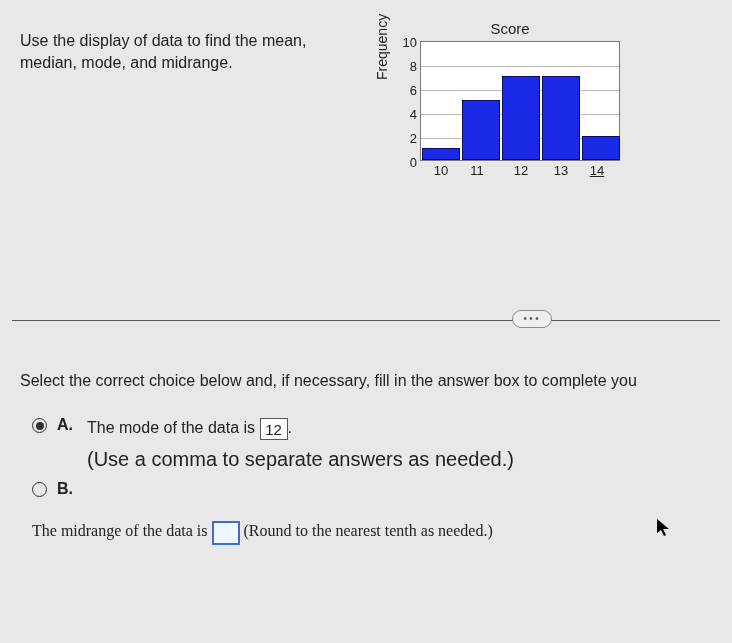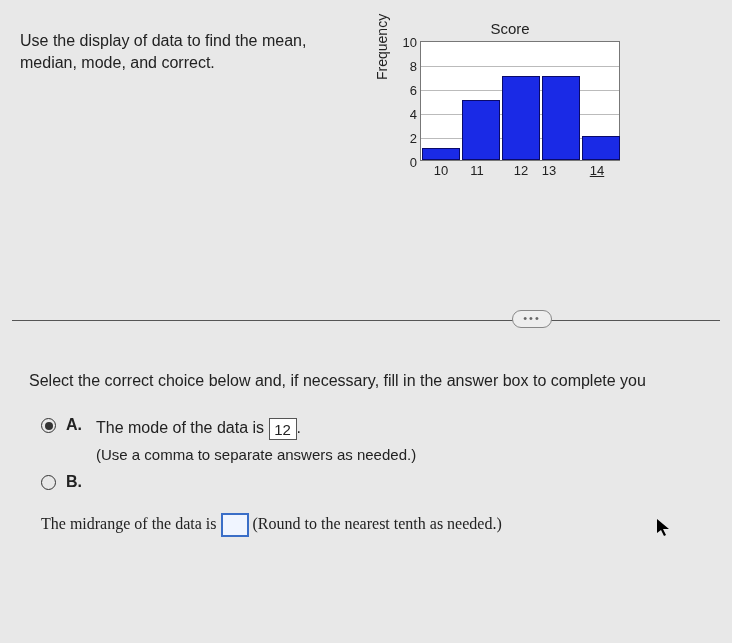--- a/index.html
+++ b/index.html
@@ -94,7 +94,7 @@
 <body>
 
 <div class="top-section">
-  <div class="prompt">Use the display of data to find the mean, median, mode, and correct.</div>
+  <div class="prompt">Use the display of data to find the mean, median, mode, and midrange.</div>
 
   <div class="chart-wrap">
     <div class="chart-title">Score</div>

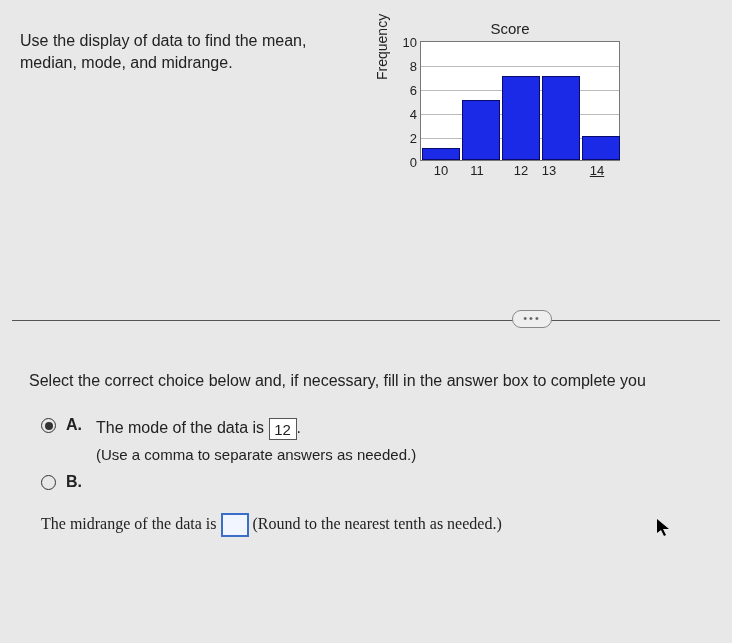--- a/index.html
+++ b/index.html
@@ -117,7 +117,7 @@
         <div class="bar" style="left: 81px; width: 38px; height: 84px;"></div>
         <div class="xtick" style="left: 100px;">12</div>
         <div class="bar" style="left: 121px; width: 38px; height: 84px;"></div>
-        <div class="xtick" style="left: 128px;">13</div>
+        <div class="xtick" style="left: 140px;">13</div>
         <div class="bar" style="left: 161px; width: 38px; height: 24px;"></div>
         <div class="xtick" style="left: 176px; text-decoration: underline;">14</div>
       </div>

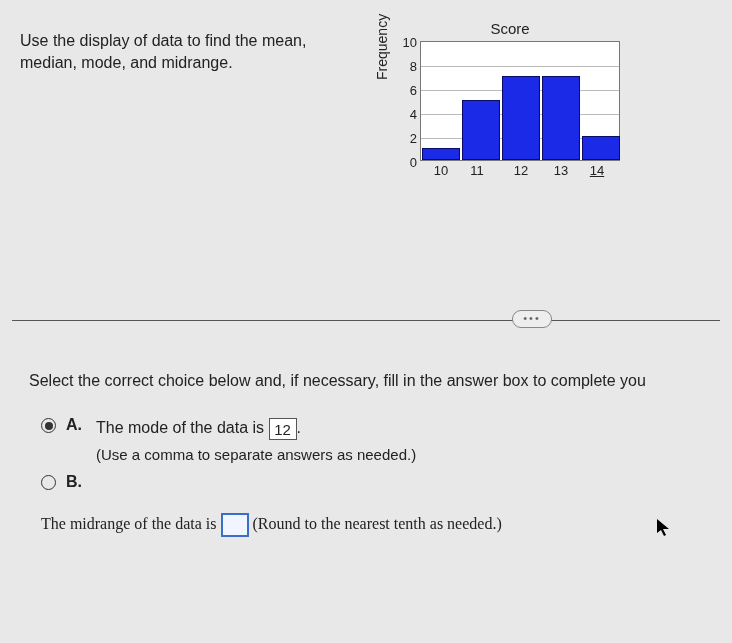--- a/index.html
+++ b/index.html
@@ -64,7 +64,7 @@
     font-size: 11px; text-align: center; line-height: 14px;
     letter-spacing: 2px; color: #666;
   }
-  .lower { padding: 30px 20px 0 29px; }
+  .lower { padding: 30px 20px 0 20px; }
   .instruction { margin-bottom: 24px; line-height: 1.4; }
   .option-row { display: flex; align-items: flex-start; gap: 10px; margin: 6px 0 6px 12px; }
   .radio {

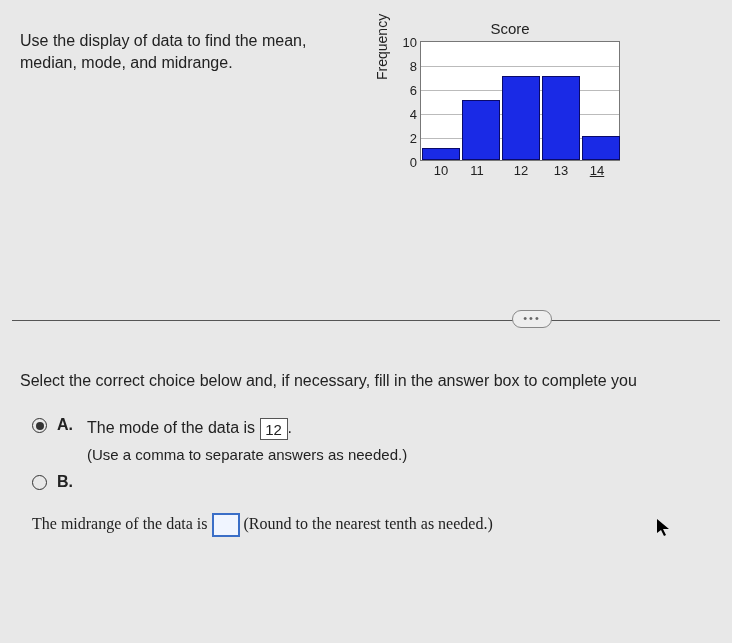--- a/index.html
+++ b/index.html
@@ -83,7 +83,7 @@
     font-size: 15px; padding: 0 4px; vertical-align: middle;
   }
   .input-box.empty { border: 2px solid #3a6ec7; background:#f0f5ff; width:26px; height:24px;}
-  .note { font-size: 15px; margin-top: 4px; }
+  .note { font-size: 20px; margin-top: 4px; }
   .midrange-row { margin: 20px 0 0 12px; line-height:1.6;font-family:Liberation Serif, serif; }
   .cursor {
     position: absolute; right: 60px; bottom: 100px;

